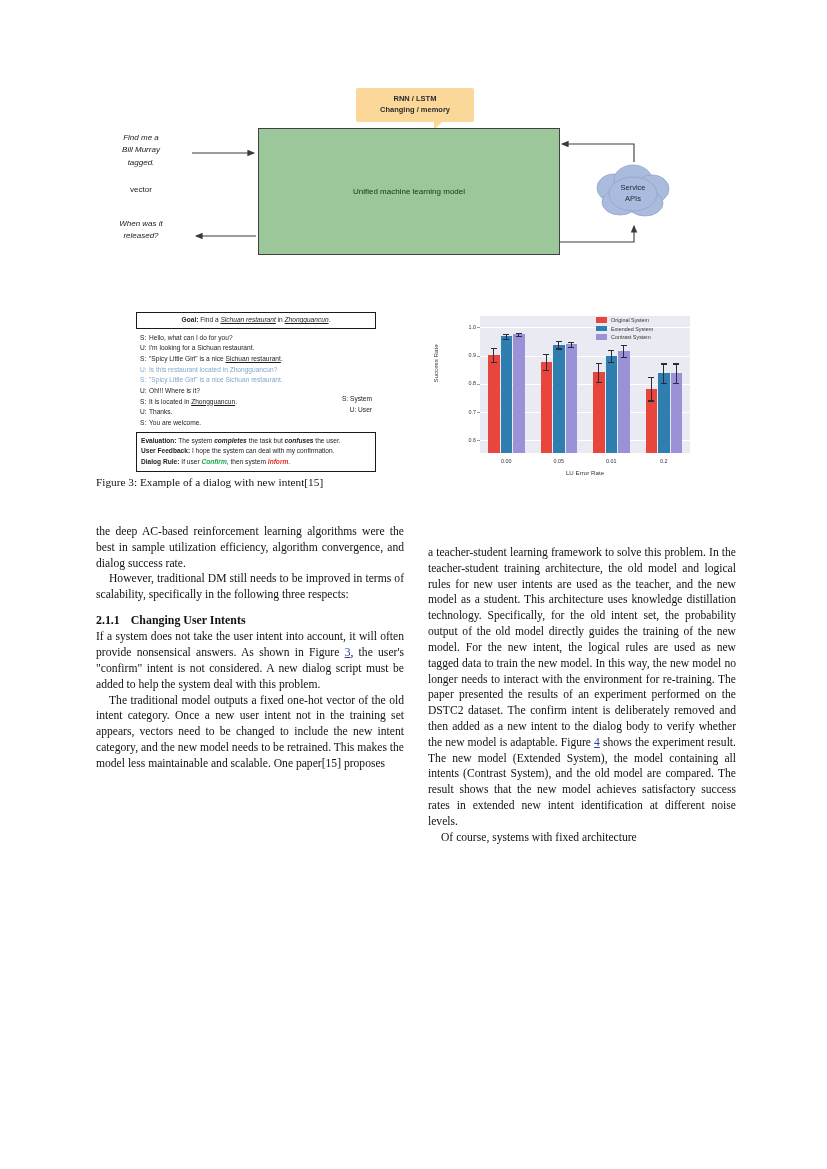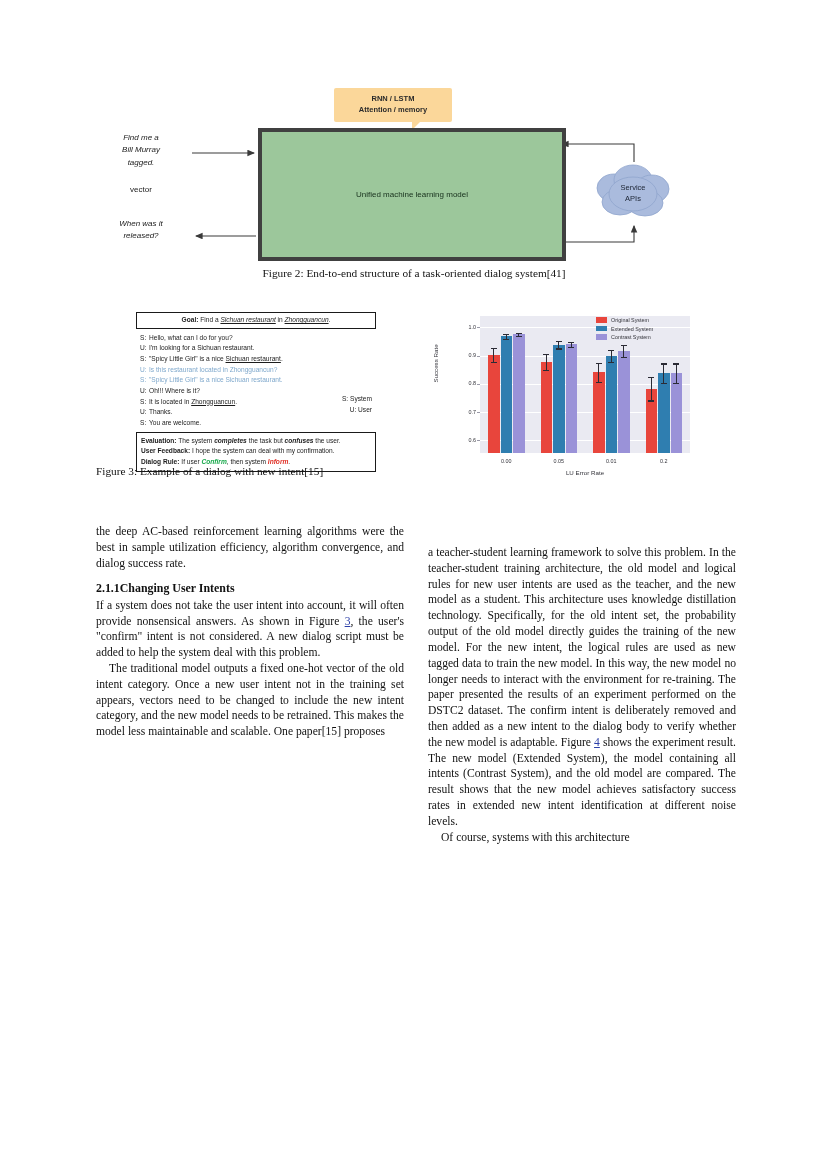--- a/index.html
+++ b/index.html
@@ -32,7 +32,7 @@
   }
   .callout {
     position: absolute;
-    left: 238px;
+    left: 260px;
     top: 12px;
     width: 118px;
     height: 34px;

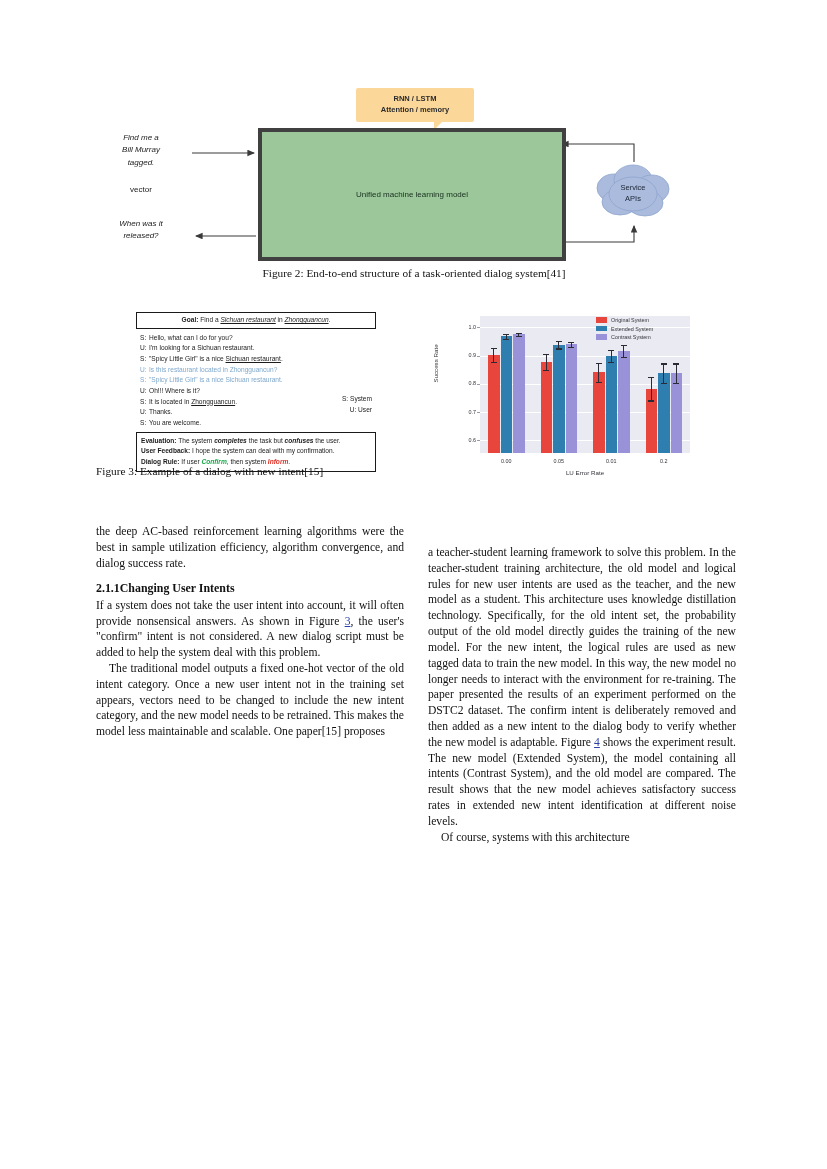--- a/index.html
+++ b/index.html
@@ -338,7 +338,7 @@
 
     <div class="callout">
       <span>RNN / LSTM</span>
-      <span>Attention / memory</span>
+      <span>Changing / memory</span>
       <span class="tail"></span>
     </div>
 

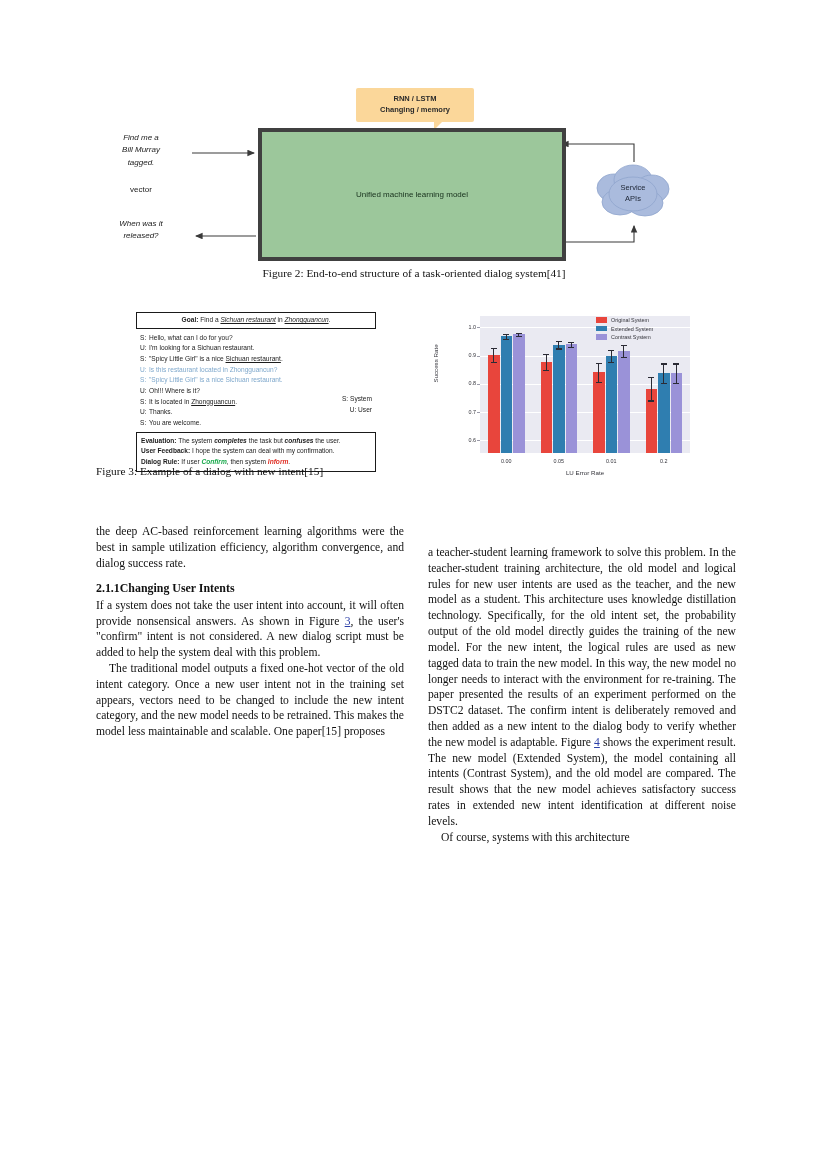--- a/index.html
+++ b/index.html
@@ -64,7 +64,7 @@
     width: 300px;
     height: 125px;
     background: #9cc79b;
-    border: 4px solid #404040;
+    border: 1px solid #404040;
     display: flex;
     align-items: center;
     justify-content: center;

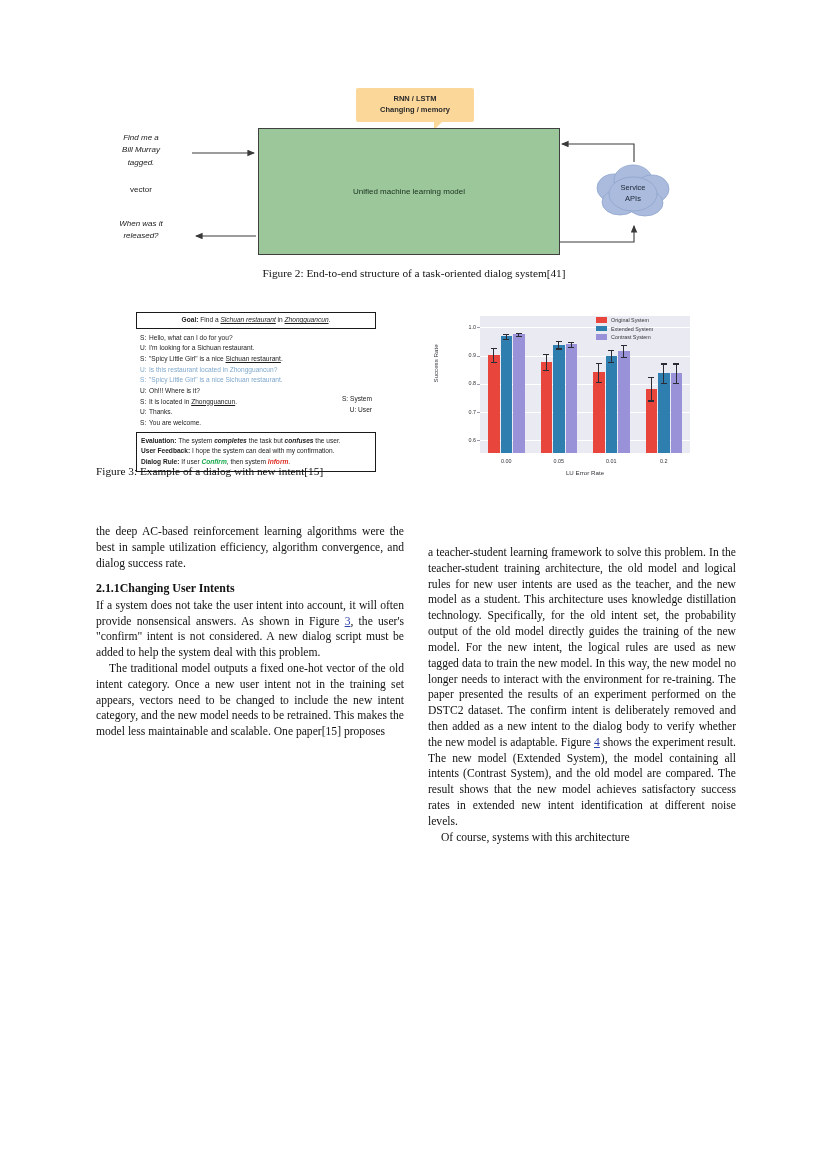--- a/index.html
+++ b/index.html
@@ -375,7 +375,6 @@
     </div>
   </div>
 
-  <div class="caption" id="cap2">Figure 2: End-to-end structure of a task-oriented dialog system[41]</div>
 
   <div id="fig3">
     <div class="goalbox">

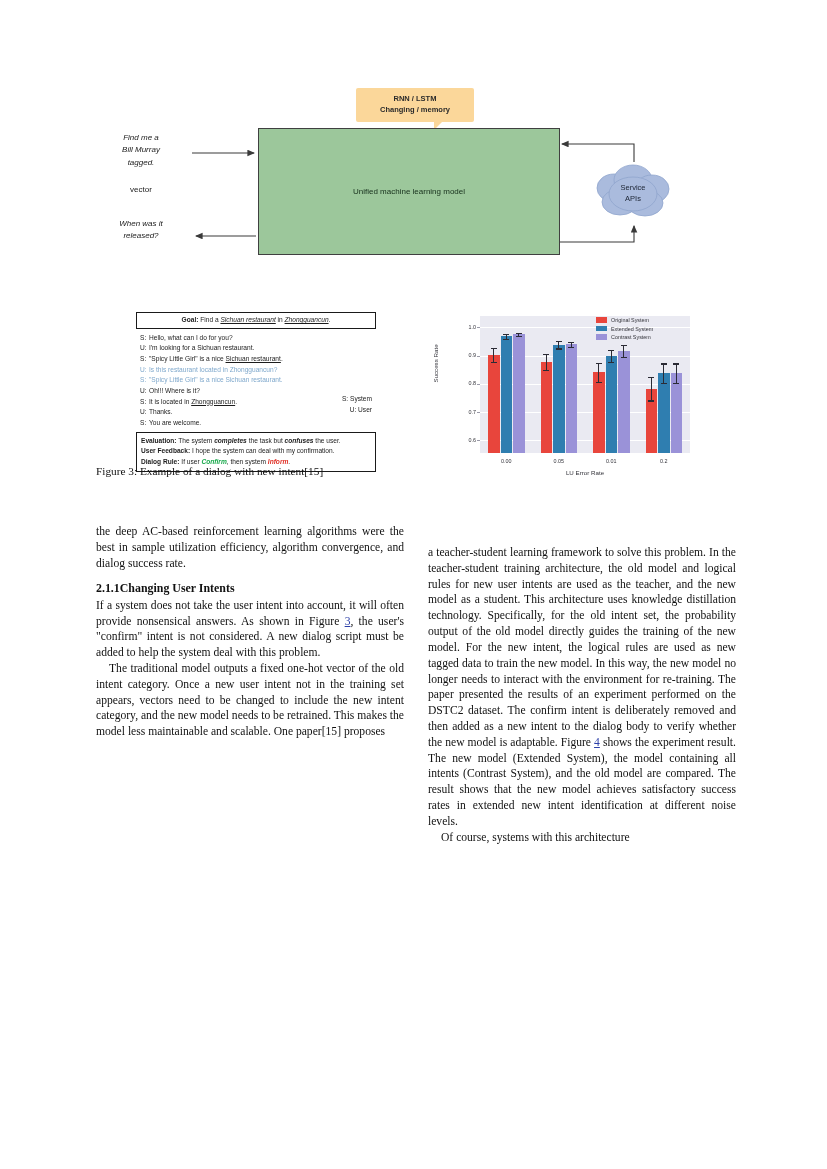--- a/index.html
+++ b/index.html
@@ -120,7 +120,7 @@
     line-height: 1.35;
   }
   #cap2 { left: 96px; top: 266px; width: 636px; }
-  #cap3 { left: 96px; top: 464px; width: 318px; text-align: left; }
+  #cap3 { left: 96px; top: 475px; width: 318px; text-align: left; }
   #cap4 { left: 428px; top: 503px; width: 305px; text-align: left; }
 
   

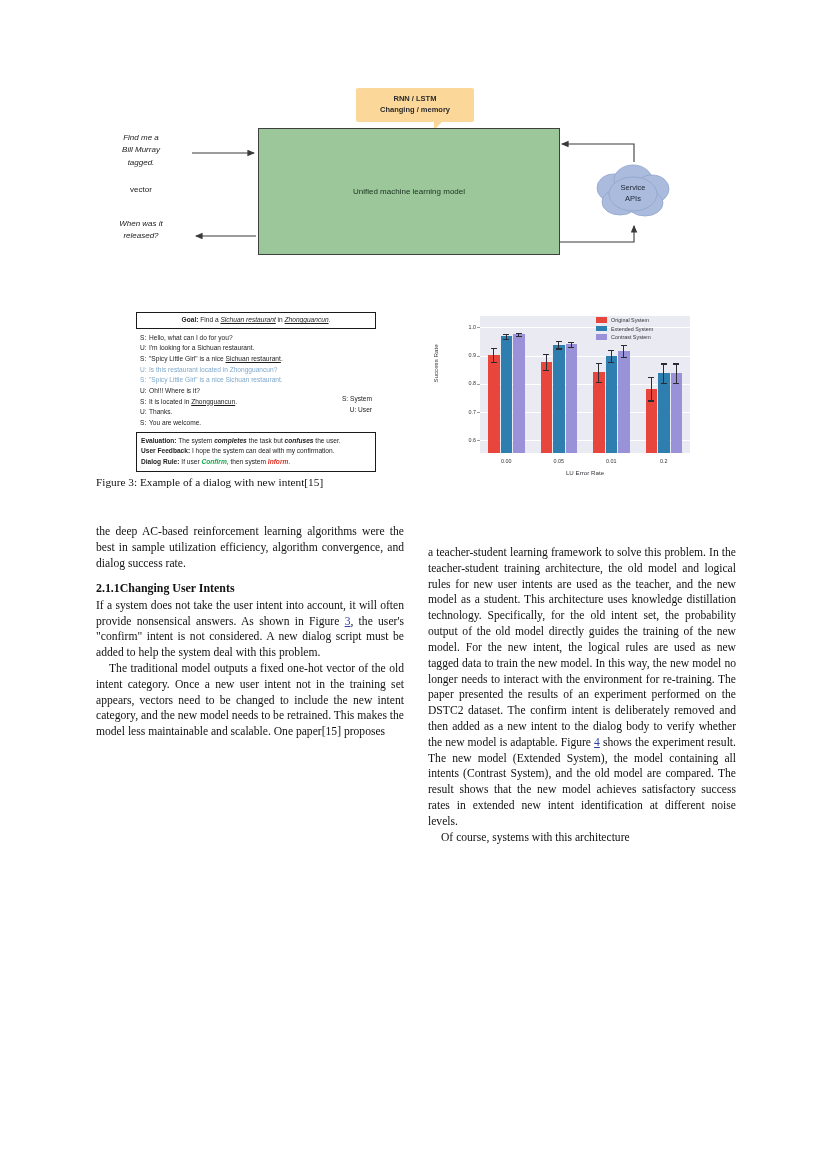--- a/index.html
+++ b/index.html
@@ -503,6 +503,7 @@
 
   <div class="col" id="colL">
     <p>the deep AC-based reinforcement learning algorithms were the best in sample utilization efficiency, algorithm convergence, and dialog success rate.</p>
+    <p class="indent">However, traditional DM still needs to be improved in terms of scalability, specifically in the following three respects:</p>
     <h4><span class="num">2.1.1</span><span>Changing User Intents</span></h4>
     <p><span>If a system does not take the user intent into account, it will often provide nonsensical answers. As shown in Figure </span><a class="ref" href="#">3</a><span>, the user's "confirm" intent is not considered. A new dialog script must be added to help the system deal with this problem.</span></p>
     <p class="indent">The traditional model outputs a fixed one-hot vector of the old intent category. Once a new user intent not in the training set appears, vectors need to be changed to include the new intent category, and the new model needs to be retrained. This makes the model less maintainable and scalable. One paper[15] proposes</p>

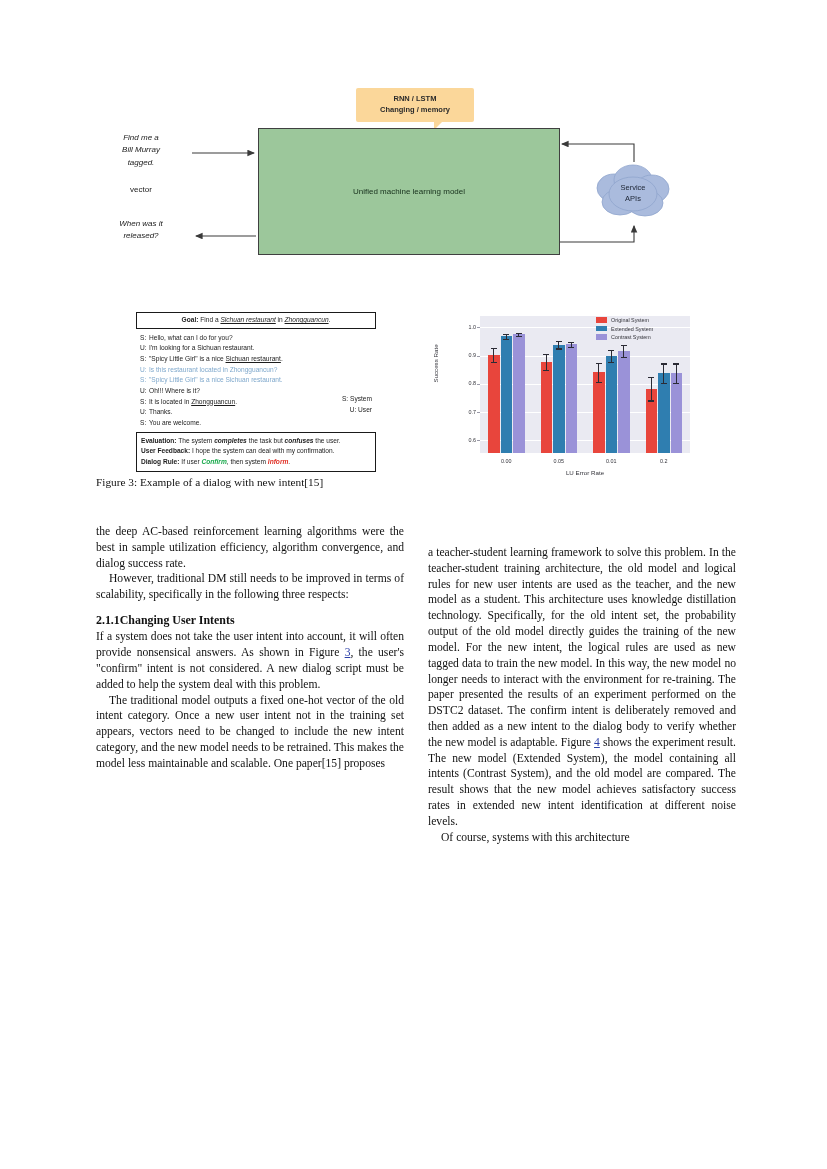--- a/index.html
+++ b/index.html
@@ -302,7 +302,7 @@
     font-weight: bold;
     font-family: "Liberation Serif", serif;
   }
-  .col h4 .num { }
+  .col h4 .num { margin-right: 11px; }
   .col ol.respects {
     margin: 9px 0 9px 0;
     padding-left: 26px;

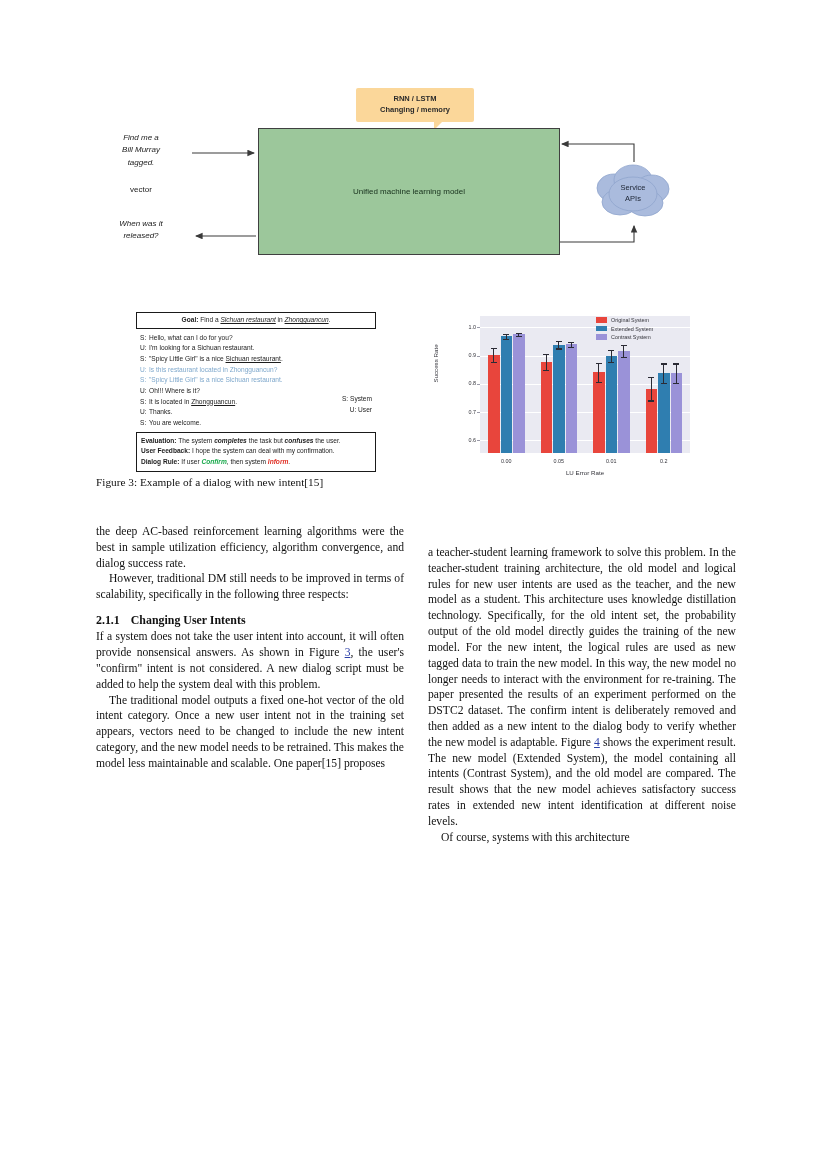--- a/index.html
+++ b/index.html
@@ -511,7 +511,7 @@
 
   <div class="col" id="colR">
     <p><span>a teacher-student learning framework to solve this problem. In the teacher-student training architecture, the old model and logical rules for new user intents are used as the teacher, and the new model as a student. This architecture uses knowledge distillation technology. Specifically, for the old intent set, the probability output of the old model directly guides the training of the new model. For the new intent, the logical rules are used as new tagged data to train the new model. In this way, the new model no longer needs to interact with the environment for re-training. The paper presented the results of an experiment performed on the DSTC2 dataset. The confirm intent is deliberately removed and then added as a new intent to the dialog body to verify whether the new model is adaptable. Figure </span><a class="ref" href="#">4</a><span> shows the experiment result. The new model (Extended System), the model containing all intents (Contrast System), and the old model are compared. The result shows that the new model achieves satisfactory success rates in extended new intent identification at different noise levels.</span></p>
-    <p class="indent">Of course, systems with this architecture</p>
+    <p class="indent">Of course, systems with fixed architecture</p>
   </div>
 
 </div>

